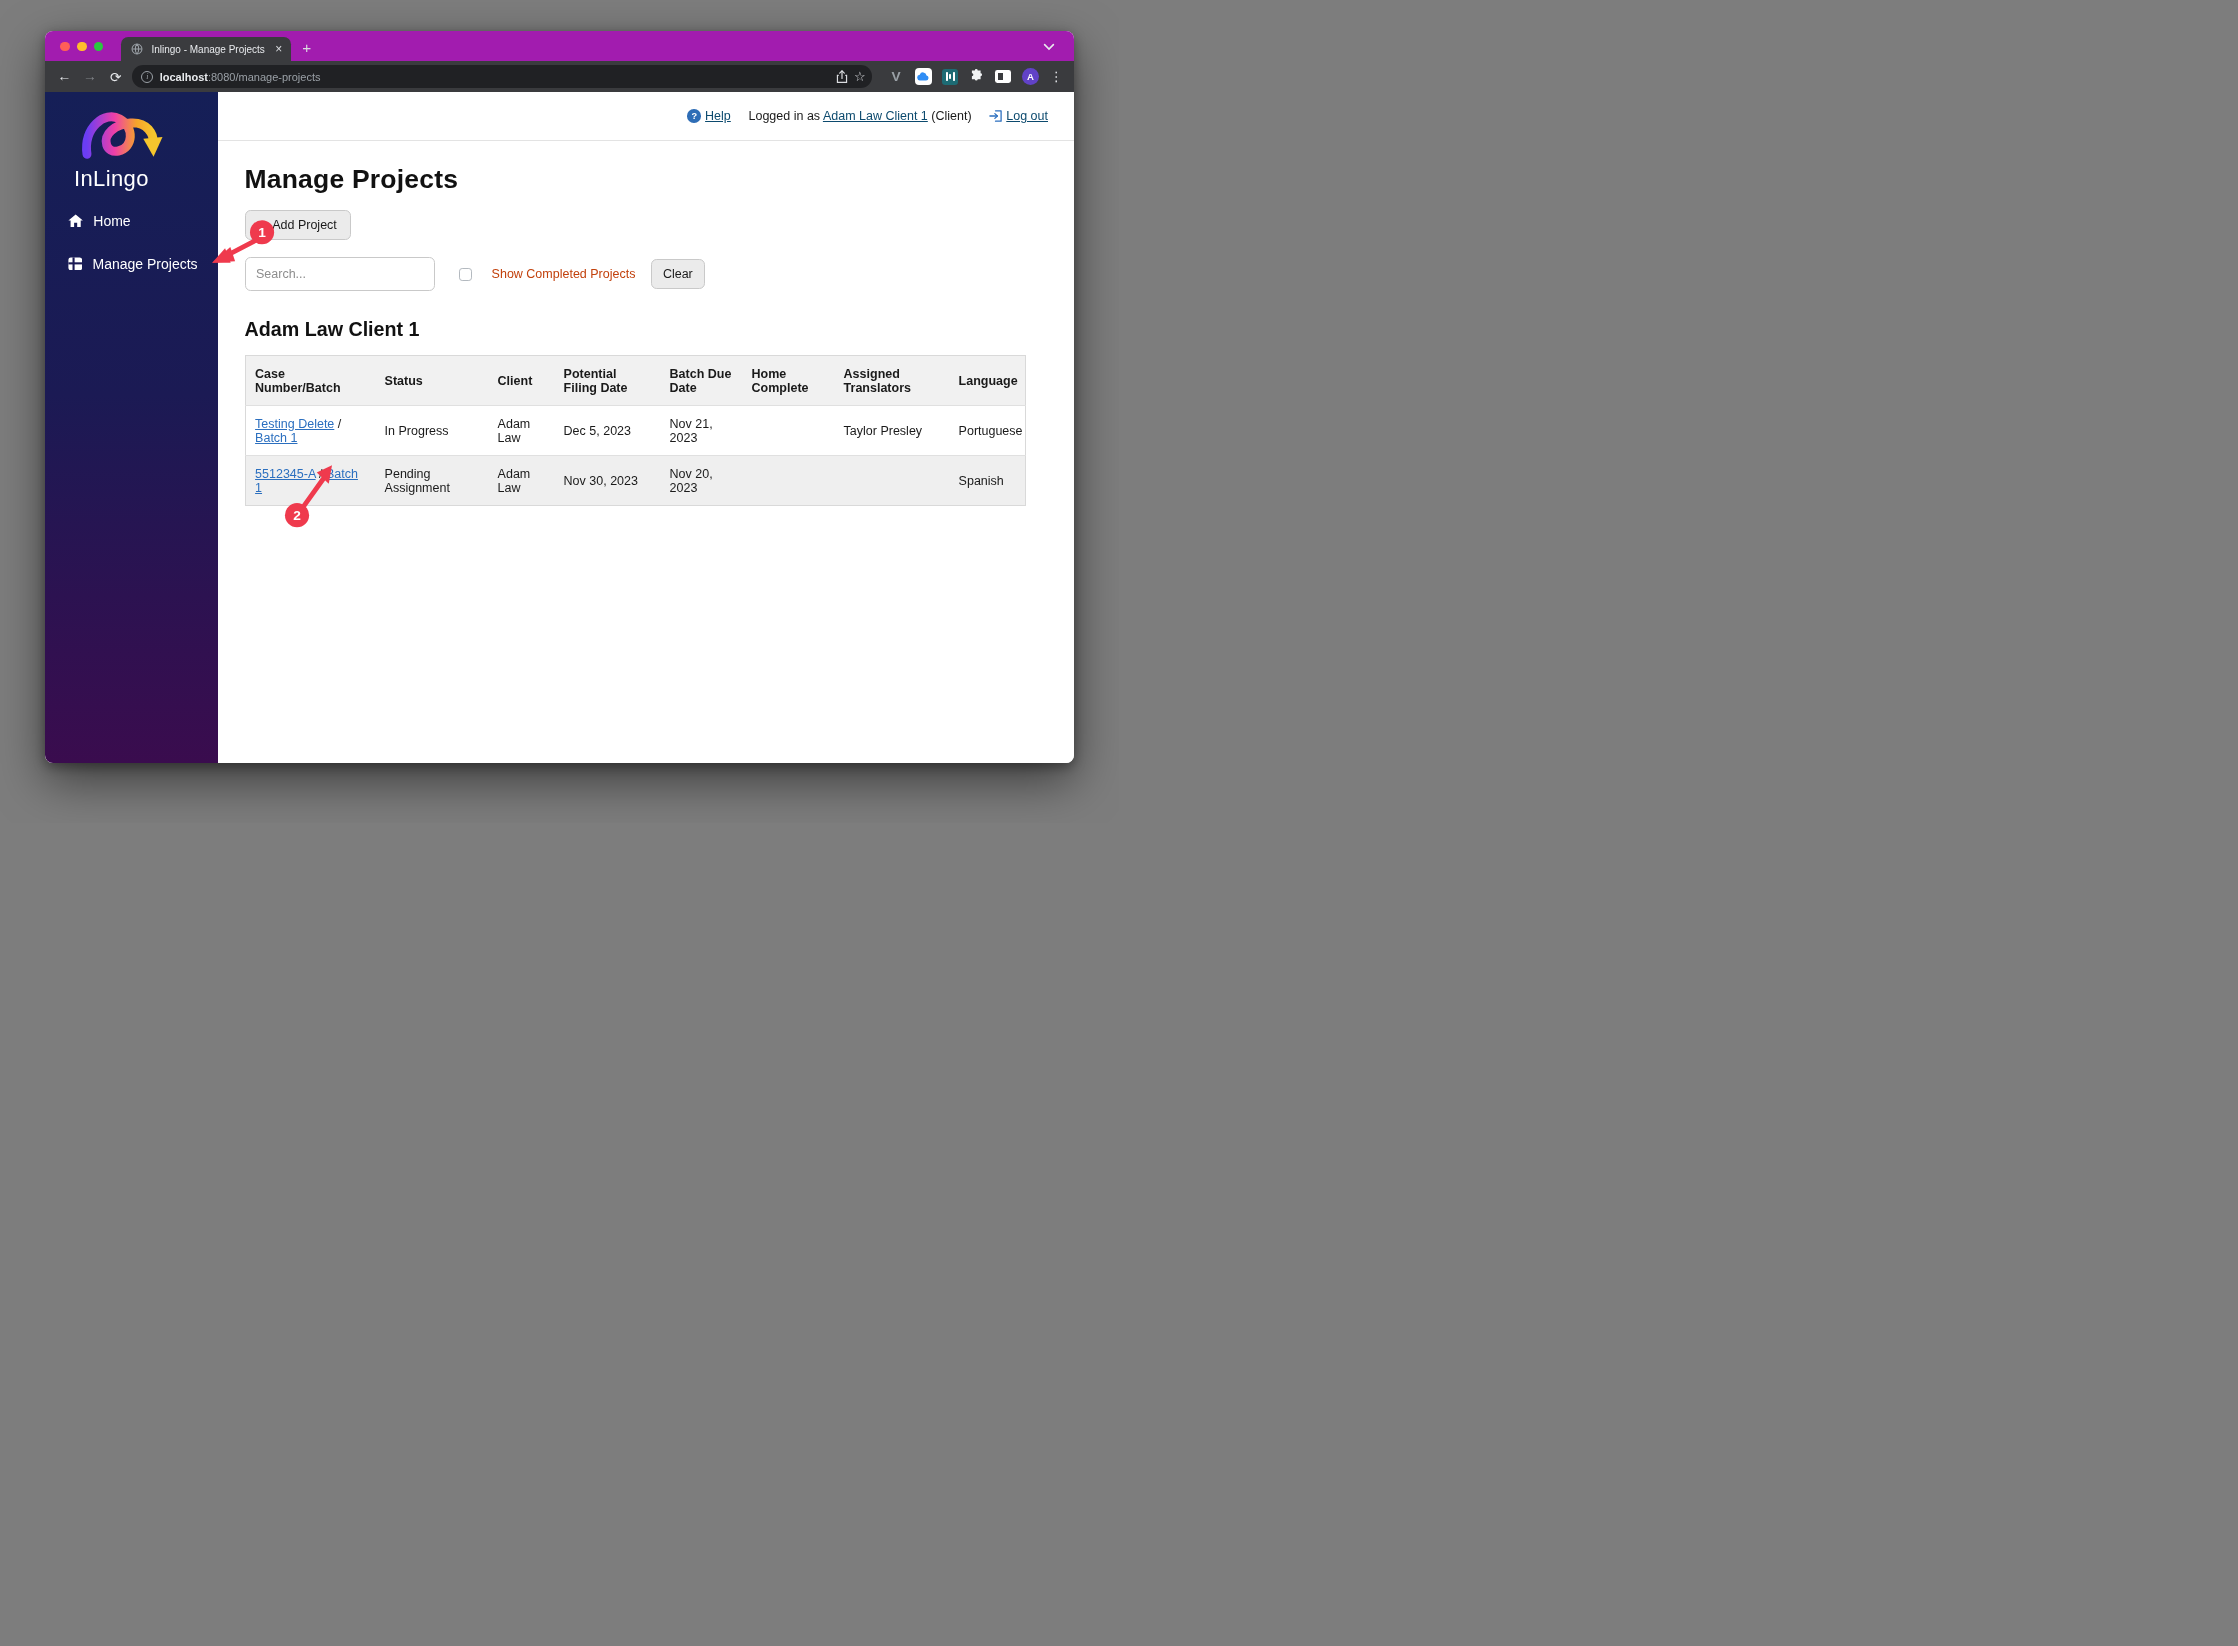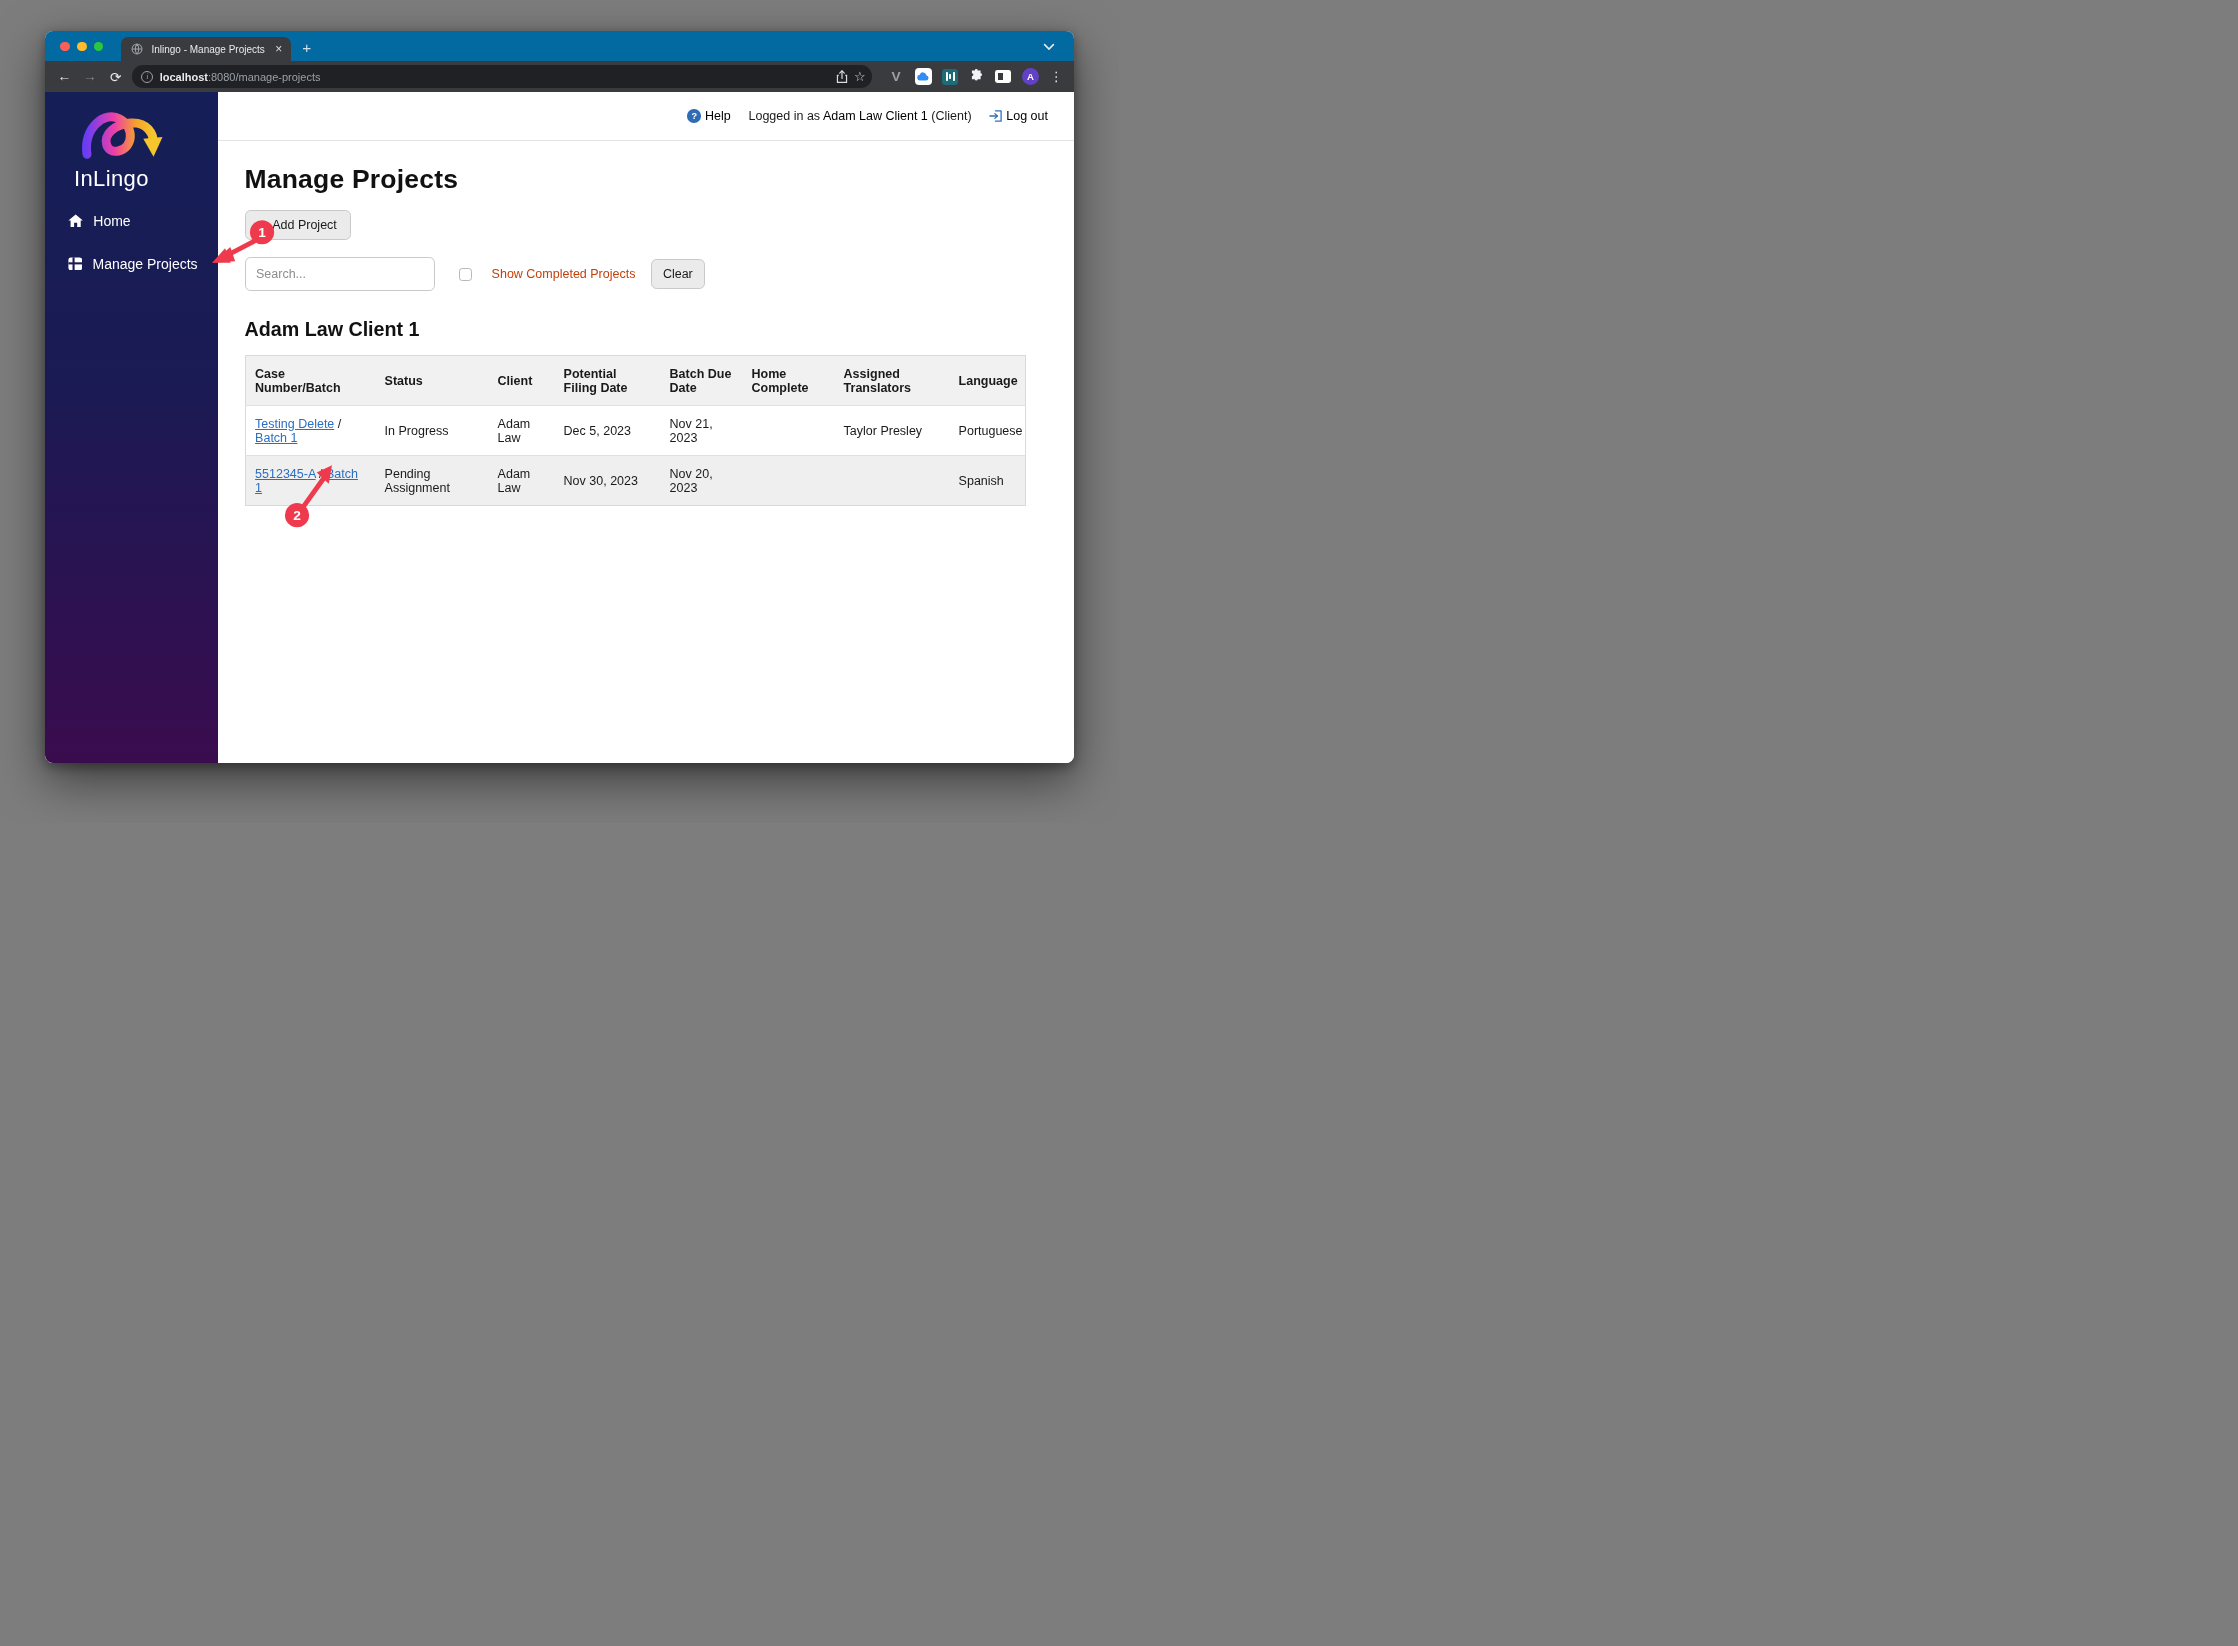--- a/index.html
+++ b/index.html
@@ -20,7 +20,7 @@
   }
   
   .tabstrip {
-    height:30px; background:#0369a1; display:flex; align-items:flex-end;
+    height:30px; background:#a21caf; display:flex; align-items:flex-end;
     position:relative; flex:0 0 auto;
   }
   .traffic { display:flex; gap:7.2px; position:absolute; left:15.3px; top:10.5px; }

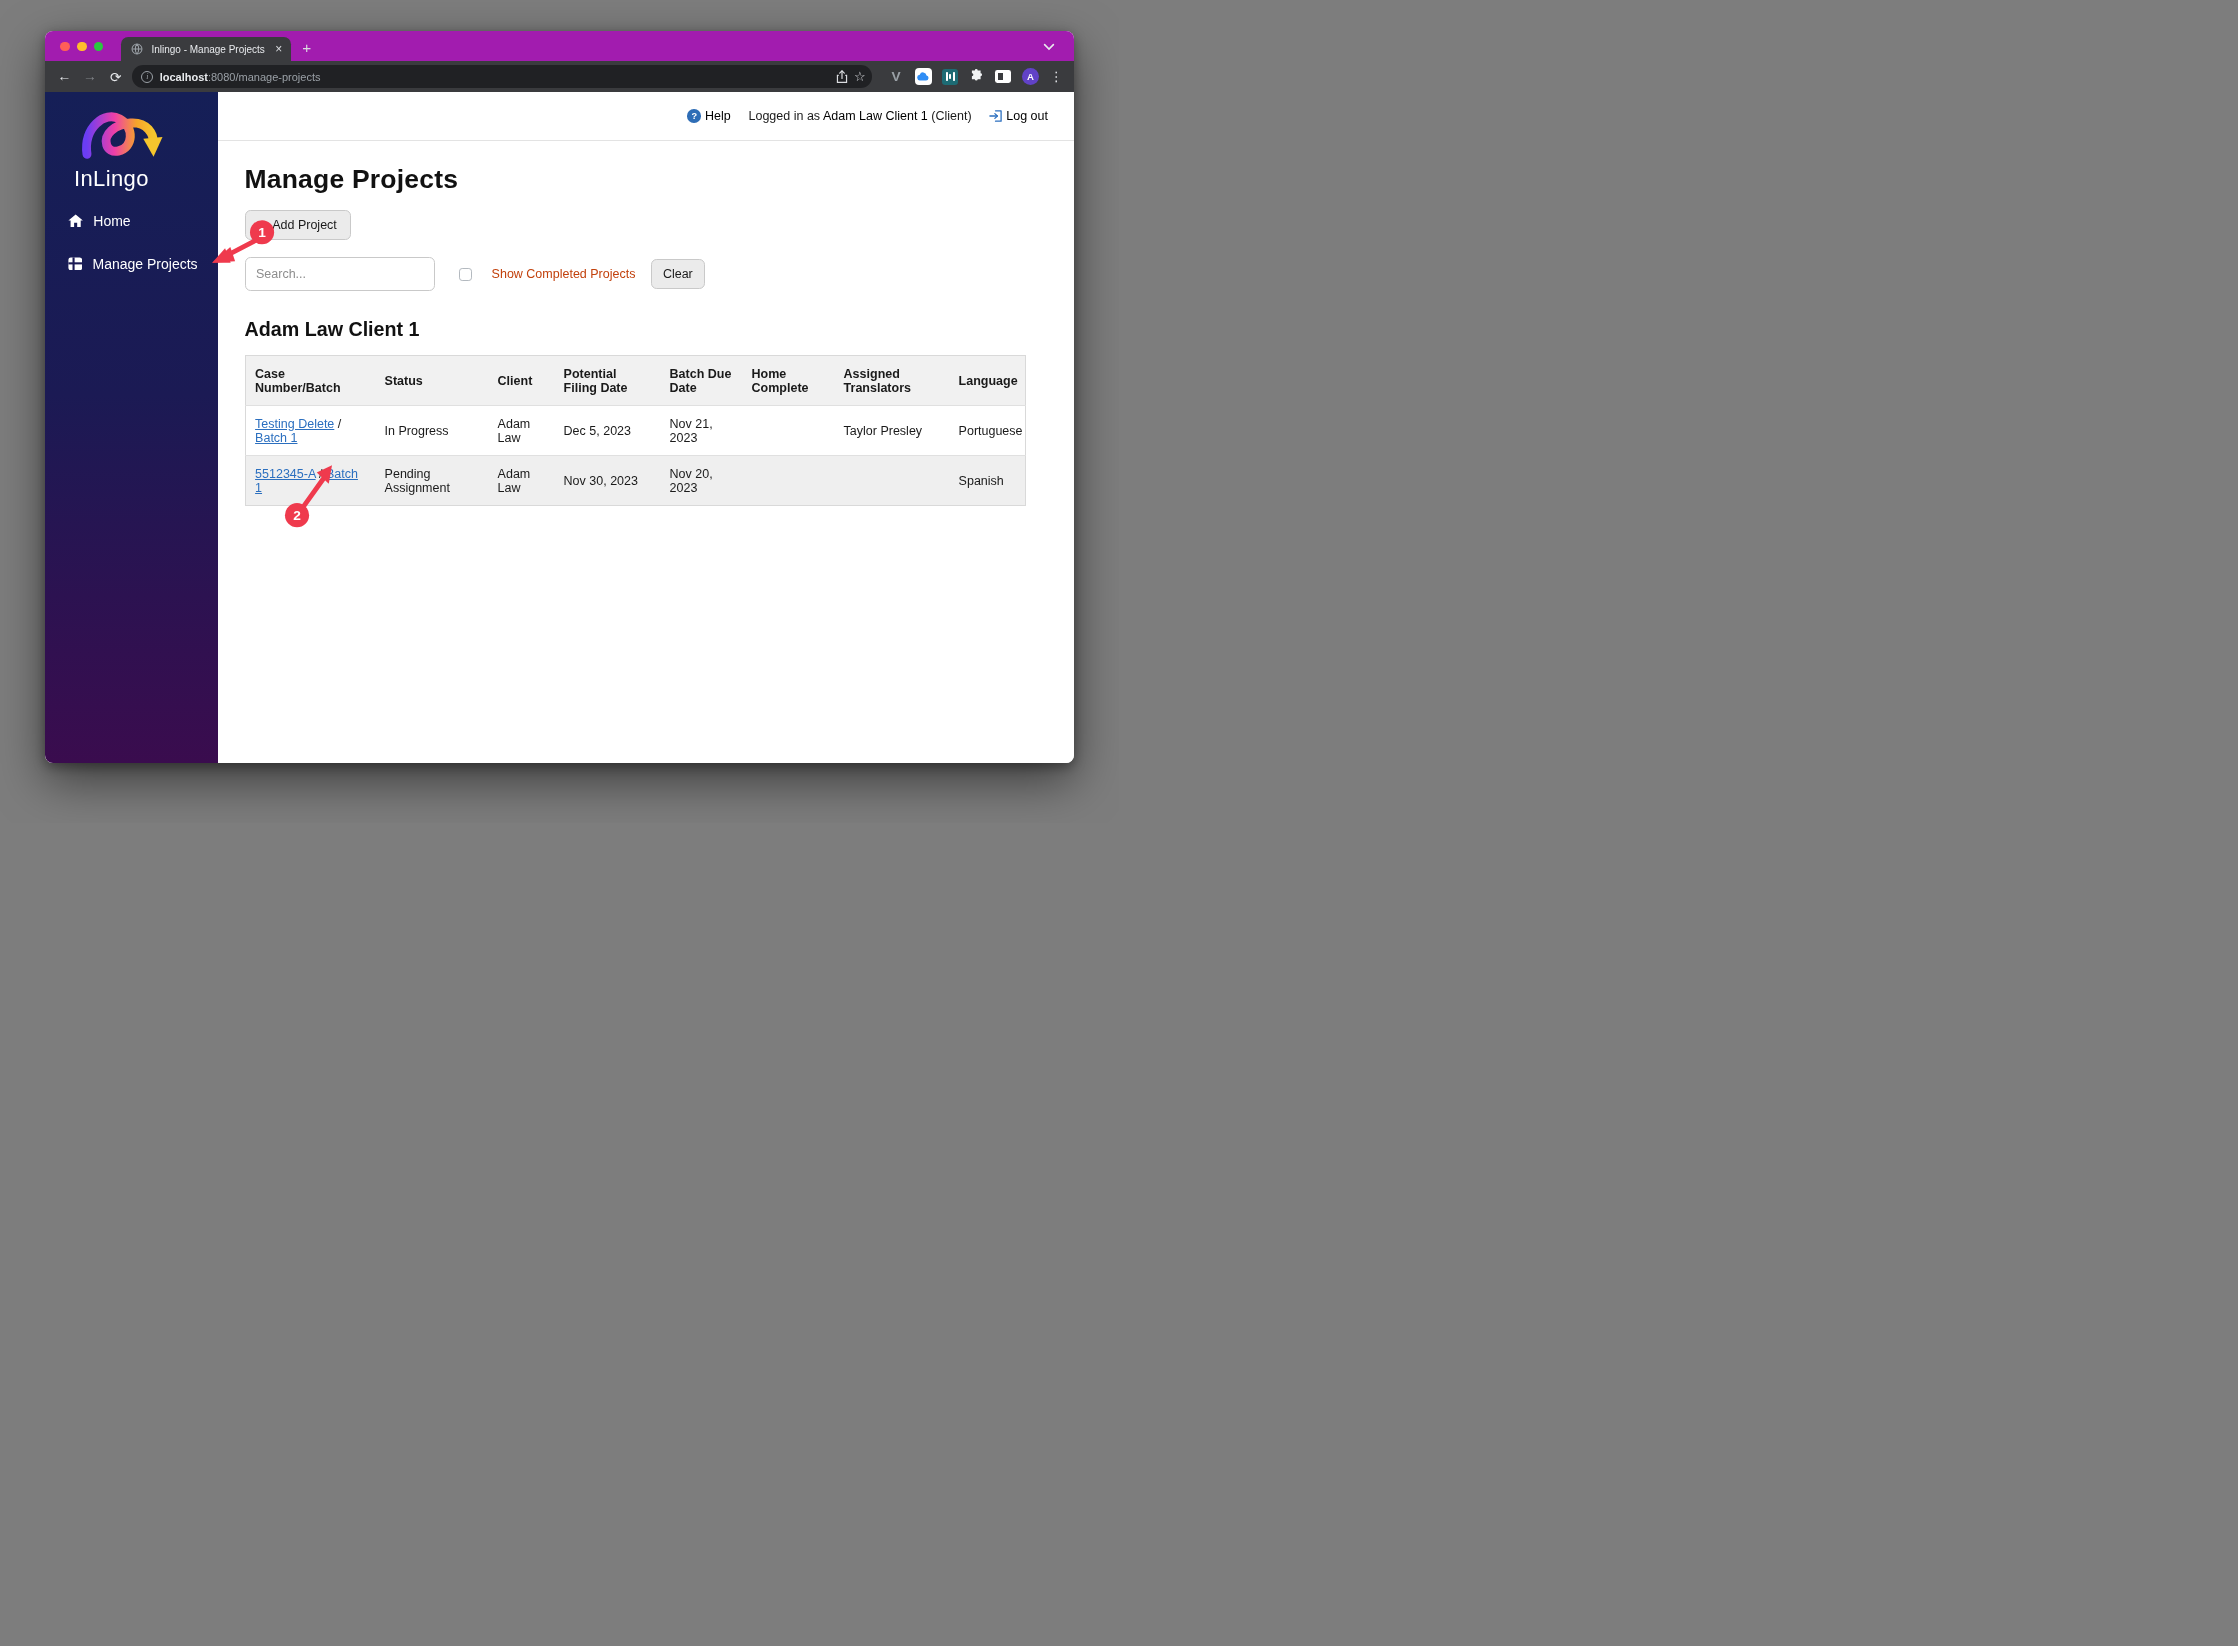--- a/index.html
+++ b/index.html
@@ -81,7 +81,7 @@
     height:49px; border-bottom:0.8px solid #e3e3e3; display:flex; align-items:center;
     justify-content:flex-end; gap:17.7px; padding-right:26px; font-size:12.5px; color:#1a1a1a;
   }
-  .hlink { color:#000000; cursor:pointer; }
+  .hlink { color:#0c4a6e; text-decoration:underline; cursor:pointer; }
   .help-wrap, .logout-wrap { display:flex; align-items:center; gap:4px; }
   .help-ic { width:13.7px; height:13.7px; border-radius:50%; background:#2e6db6; color:#fff;
     font-size:9.2px; font-weight:bold; display:flex; align-items:center; justify-content:center; }

